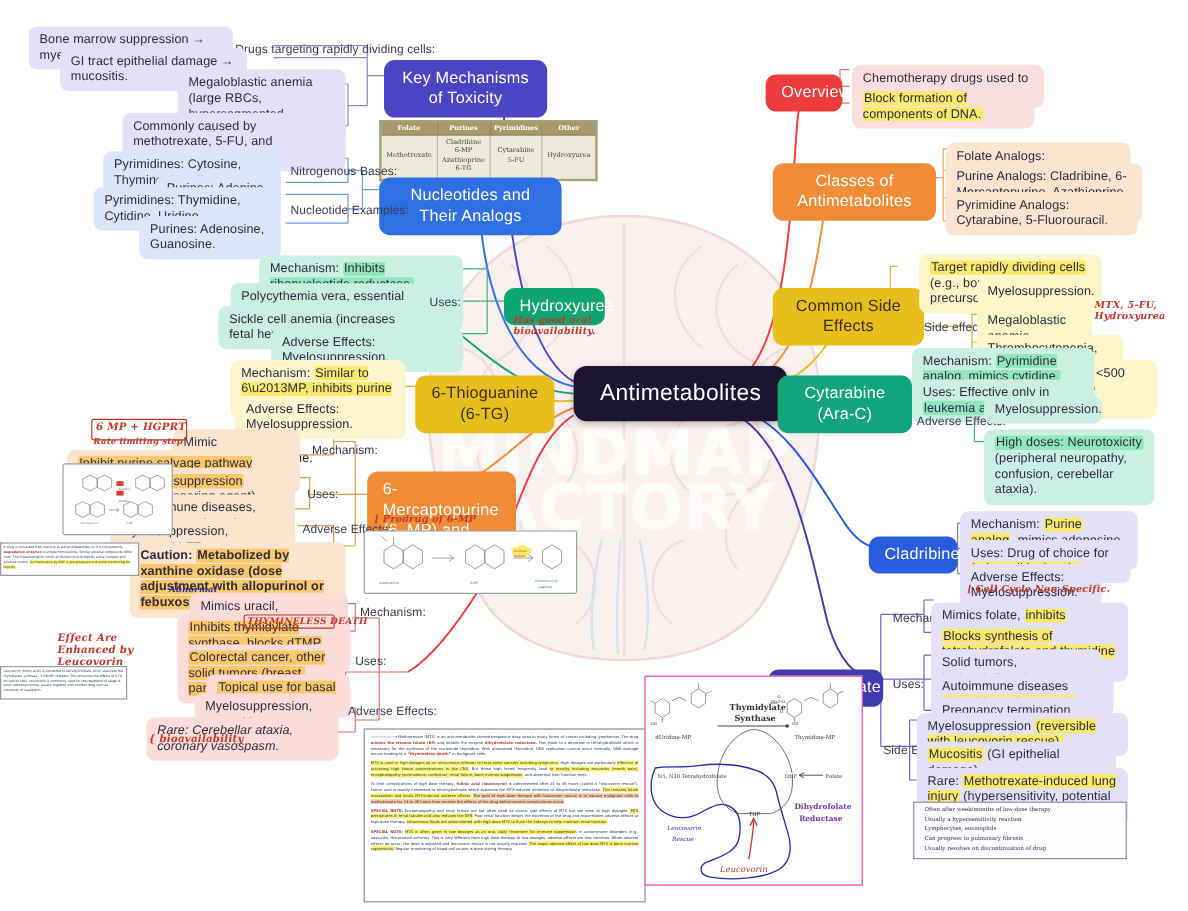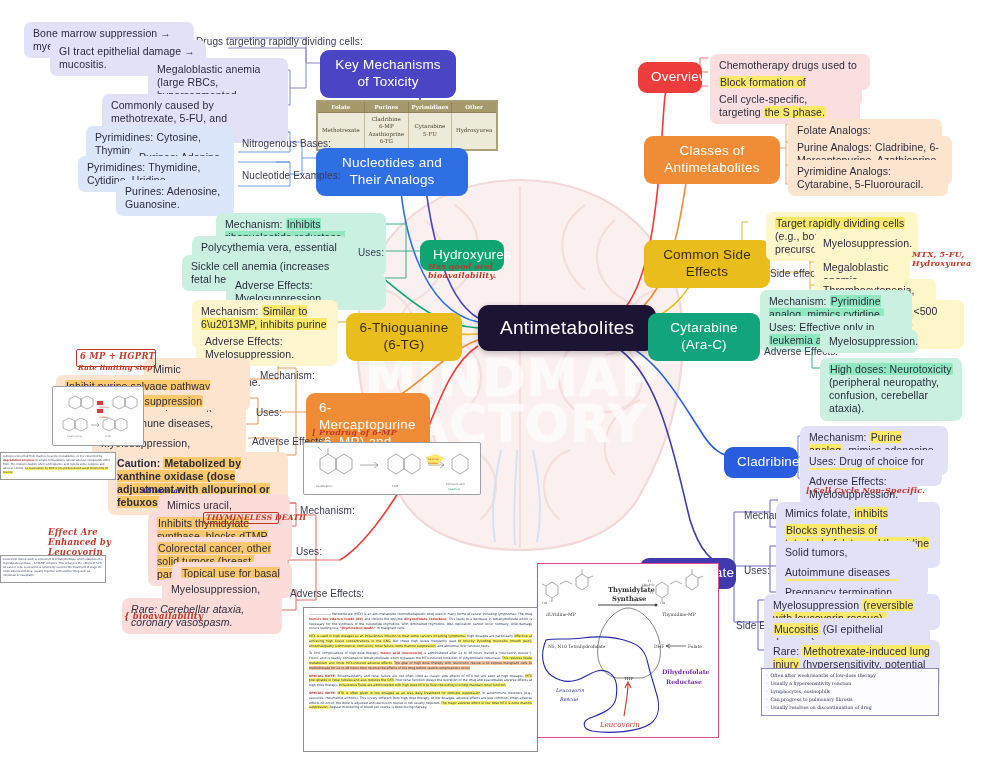--- a/index.html
+++ b/index.html
@@ -408,7 +408,6 @@
   <div class="node main p-red" style="left:638px; top:62px; width:64px;">Overview</div>
   <div class="node leaf-pink" style="left:710px; top:54px; width:160px;">Chemotherapy drugs used to treat malignancy.</div>
   <div class="node leaf-pink" style="left:710px; top:71px; width:152px;"><span class="hl-y">Block formation of components of DNA.</span></div>
-  <div class="node leaf-pink" style="left:710px; top:88px; width:150px;">Cell cycle-specific, targeting <span class="hl-y">the S phase.</span></div>
 
   <div class="node main p-orange" style="left:644px; top:136px; width:136px;">Classes of Antimetabolites</div>
   <div class="node leaf-orange" style="left:788px; top:119px; width:154px;">Folate Analogs: Methotrexate.</div>

